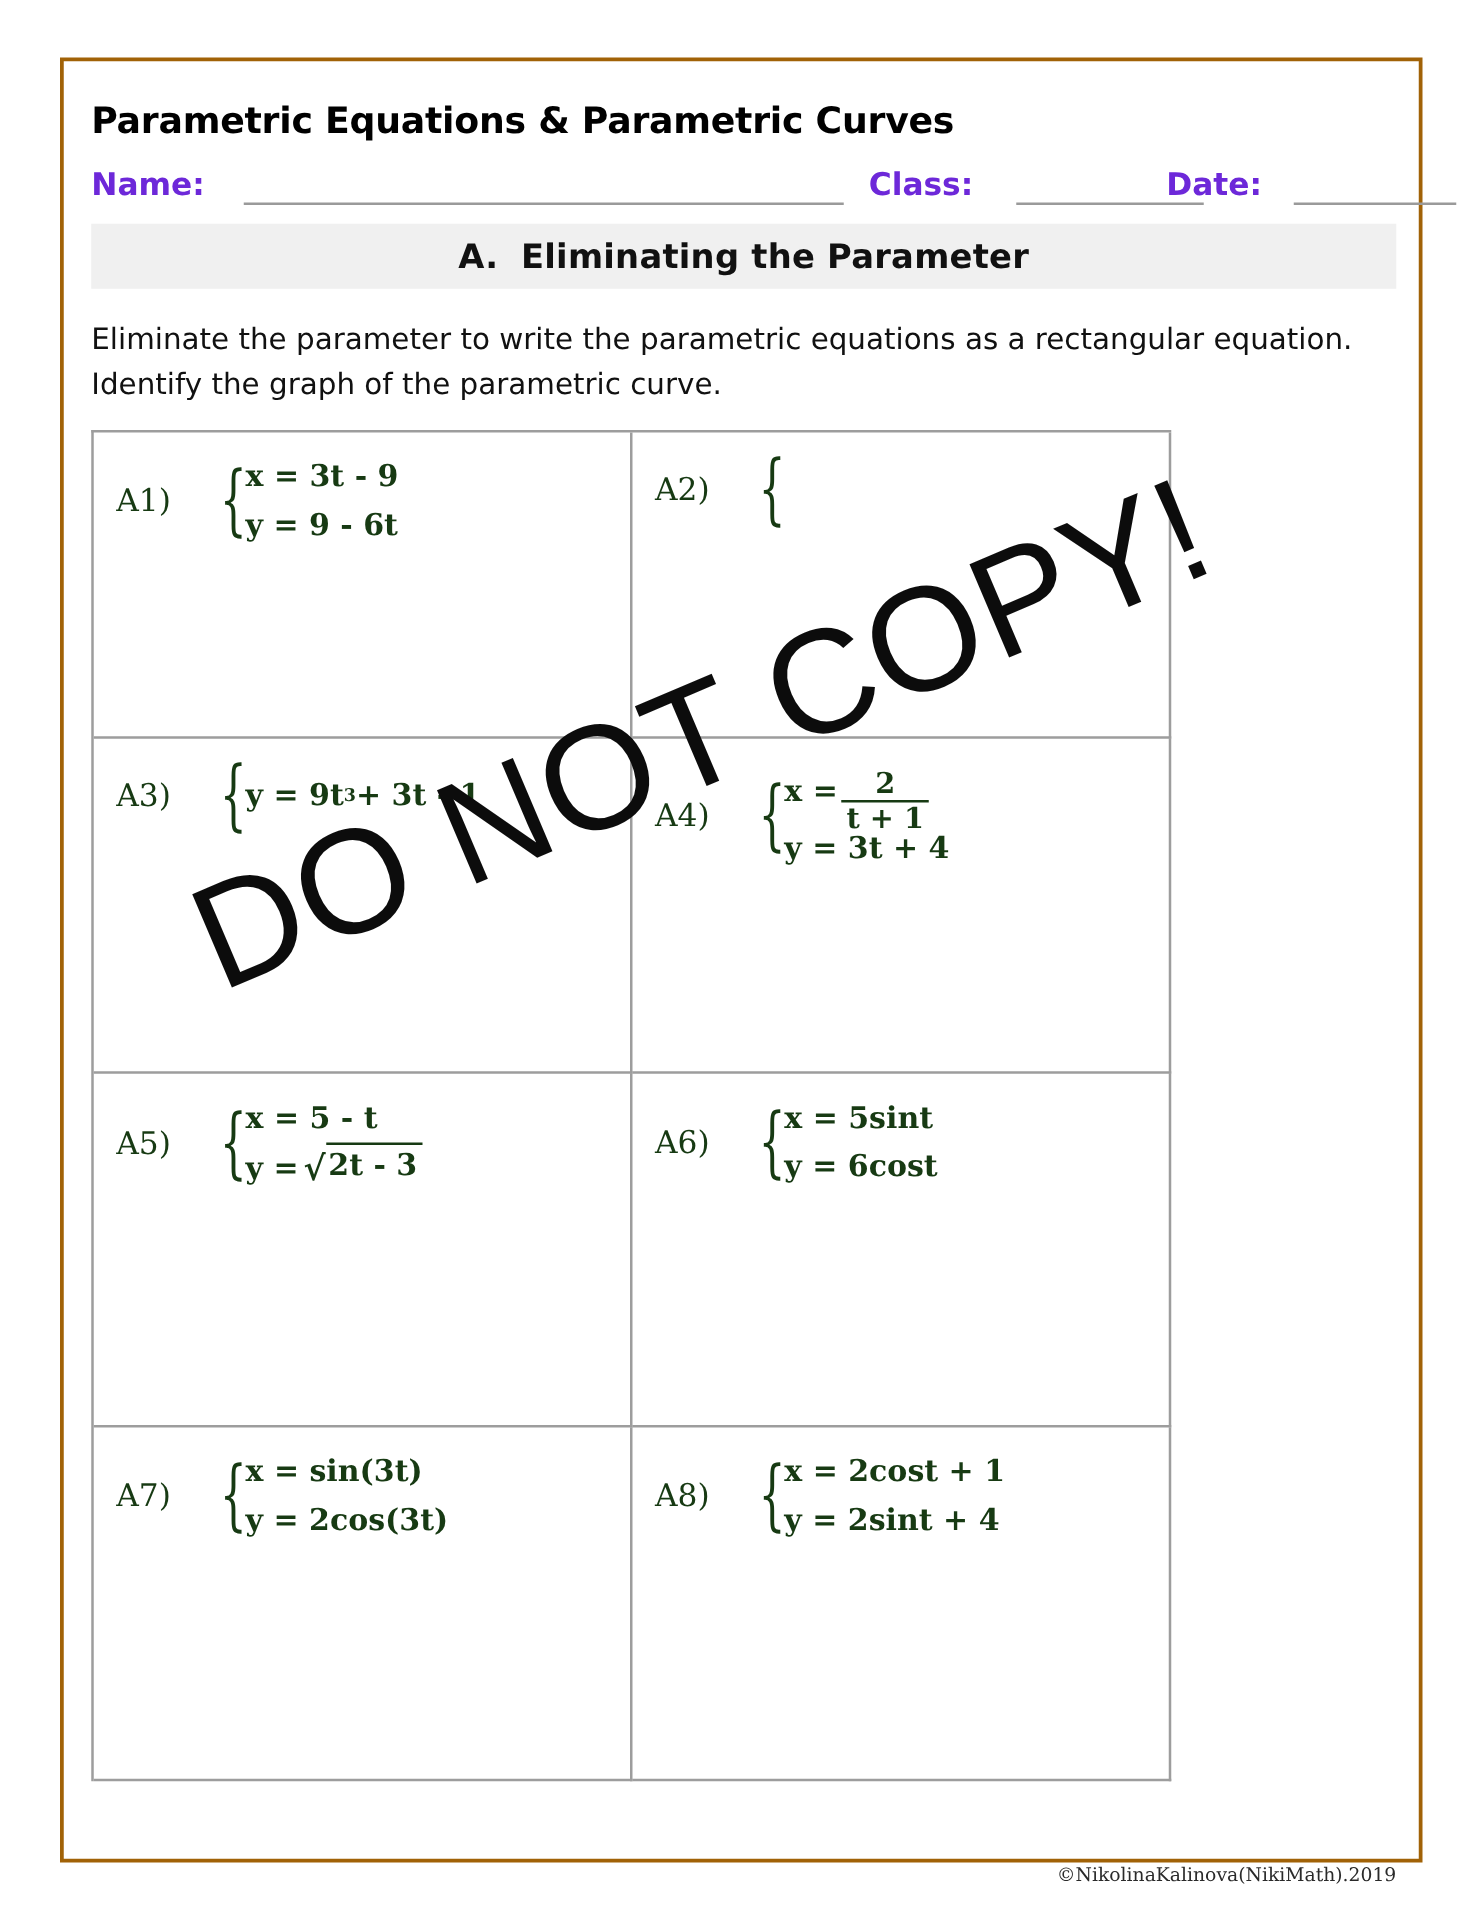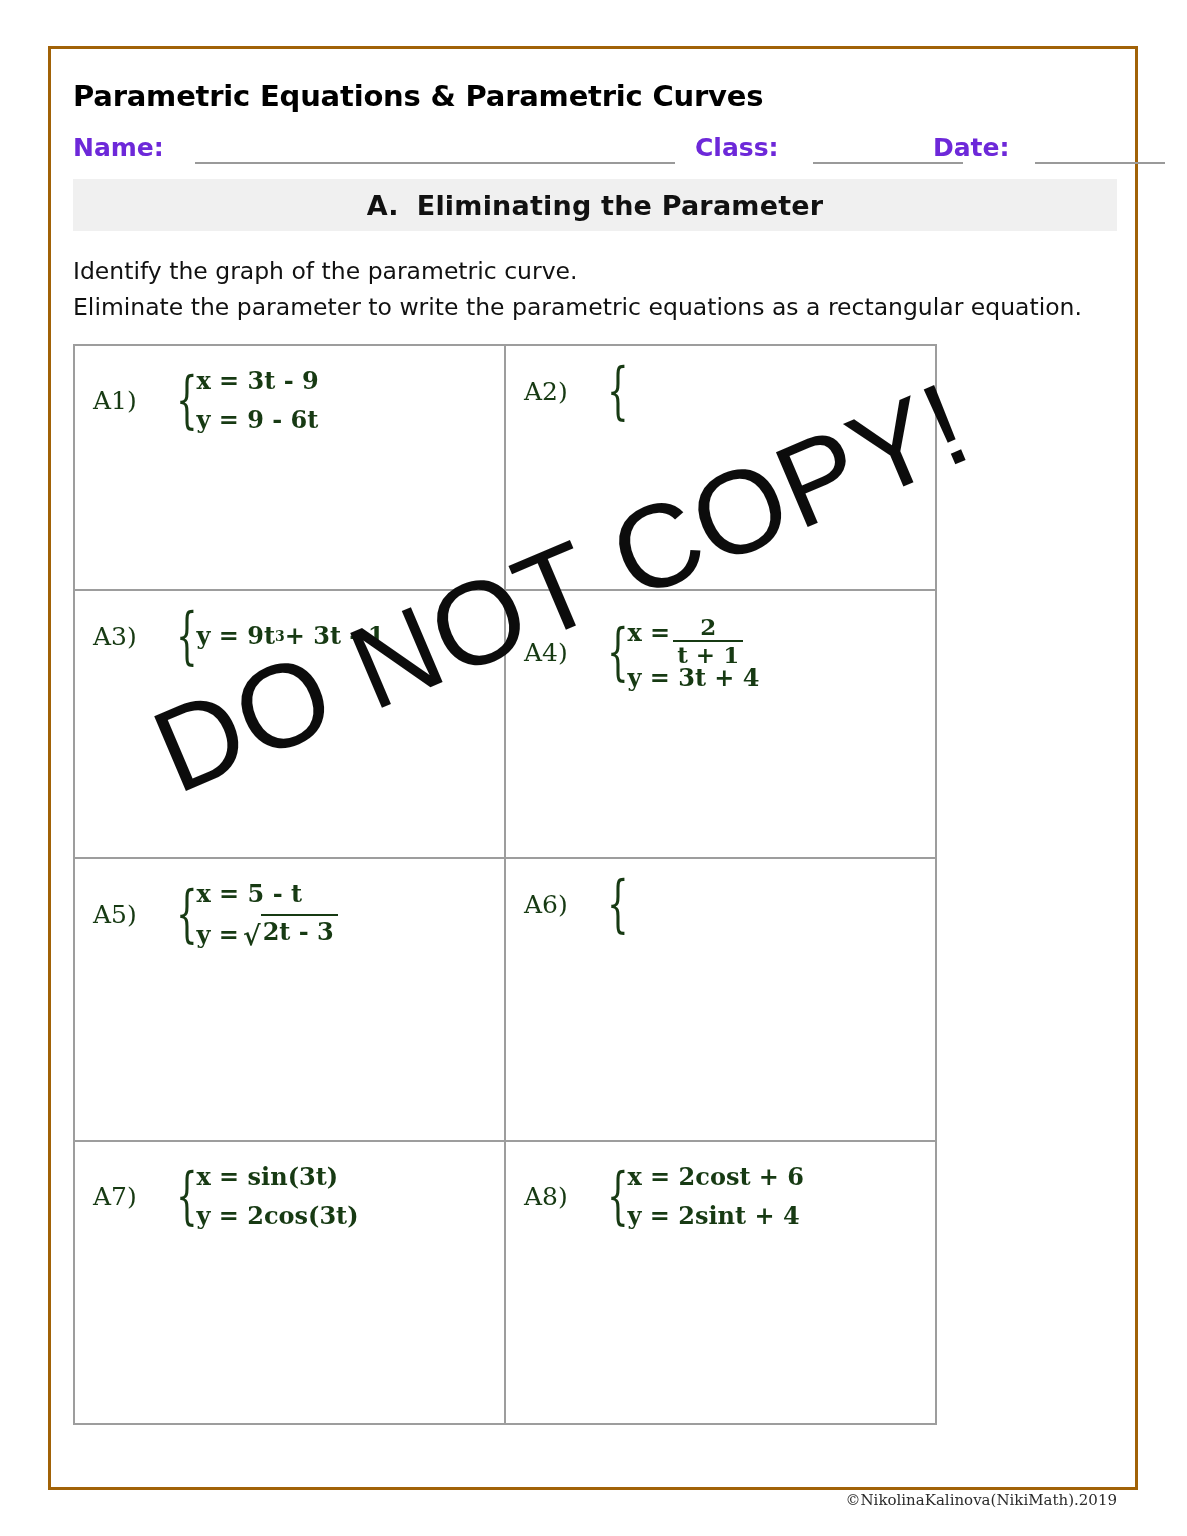--- a/index.html
+++ b/index.html
@@ -273,8 +273,8 @@
     </div>
 
     <div class="instructions">
+      <div>Eliminate the parameter to write the parametric equations as a rectangular equation.</div>
       <div>Identify the graph of the parametric curve.</div>
-      <div>Eliminate the parameter to write the parametric equations as a rectangular equation.</div>
     </div>
 
     <div class="grid">

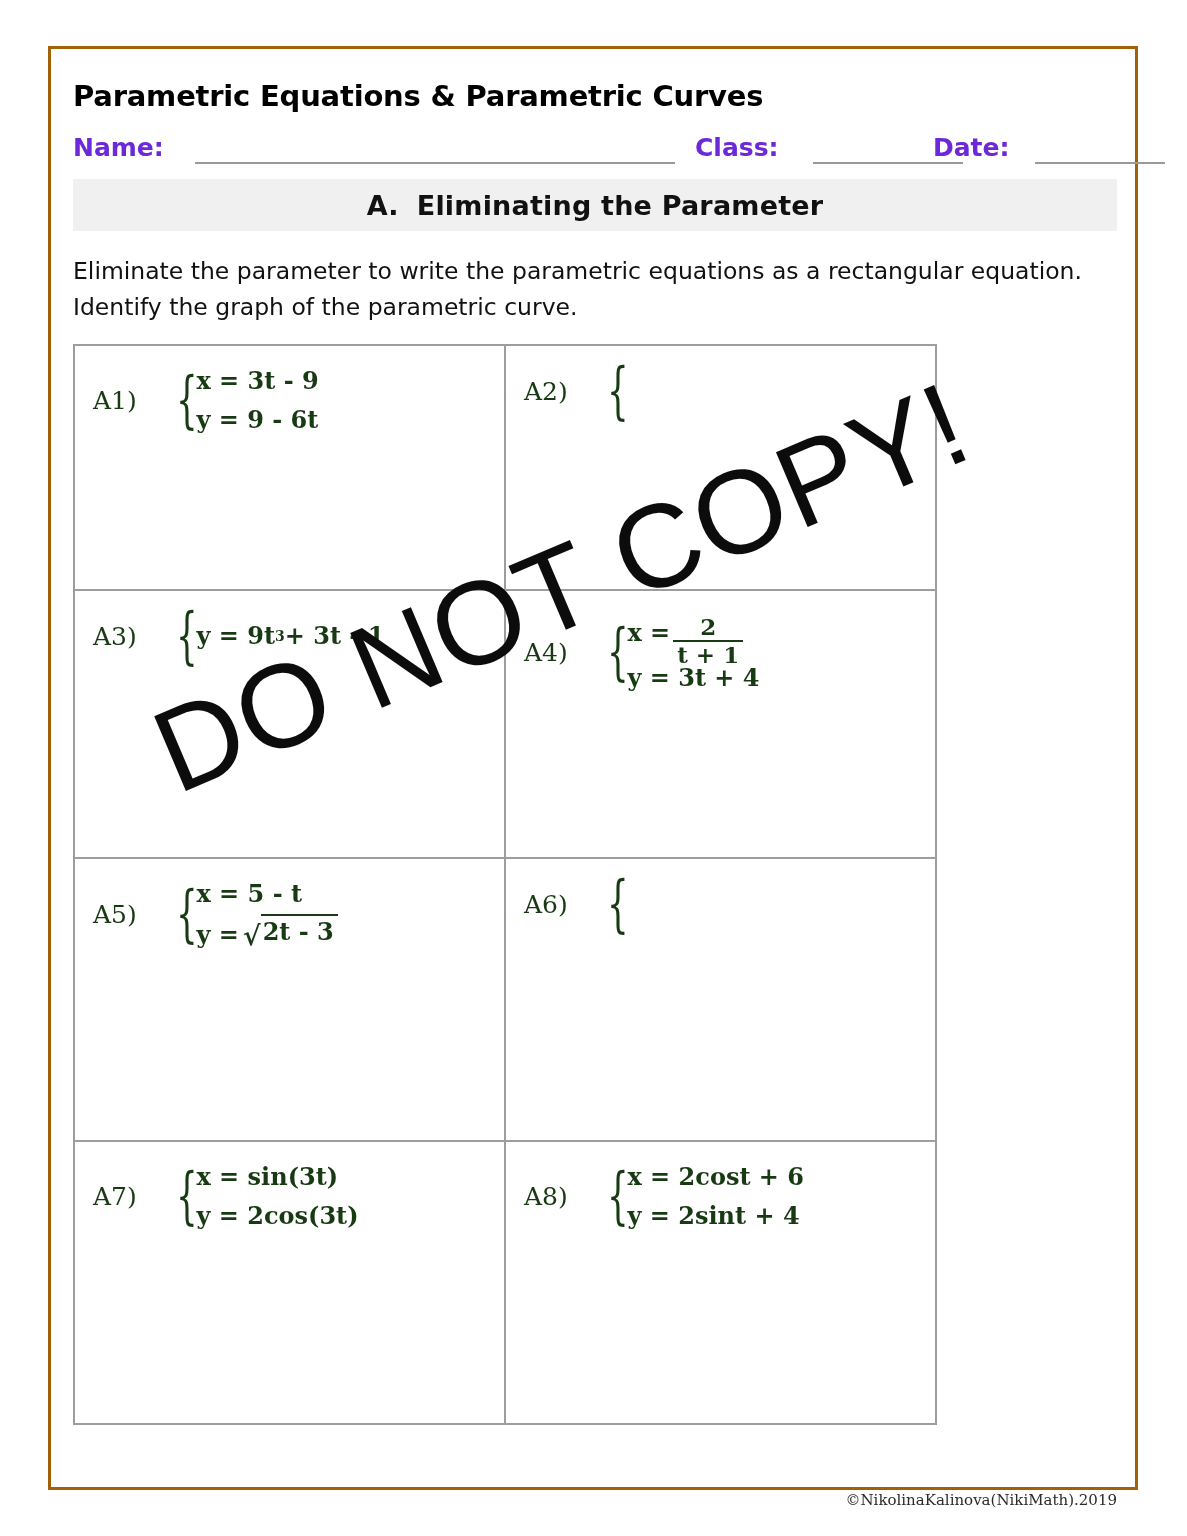--- a/index.html
+++ b/index.html
@@ -368,6 +368,10 @@
             <span class="prob-label">A6)</span>
             <span class="sys">
               <span class="brace">{</span>
+              <span class="eqs">
+                <span class="eq">x = 5sint</span>
+                <span class="eq">y = 6cost</span>
+              </span>
             </span>
           </div>
         </div>

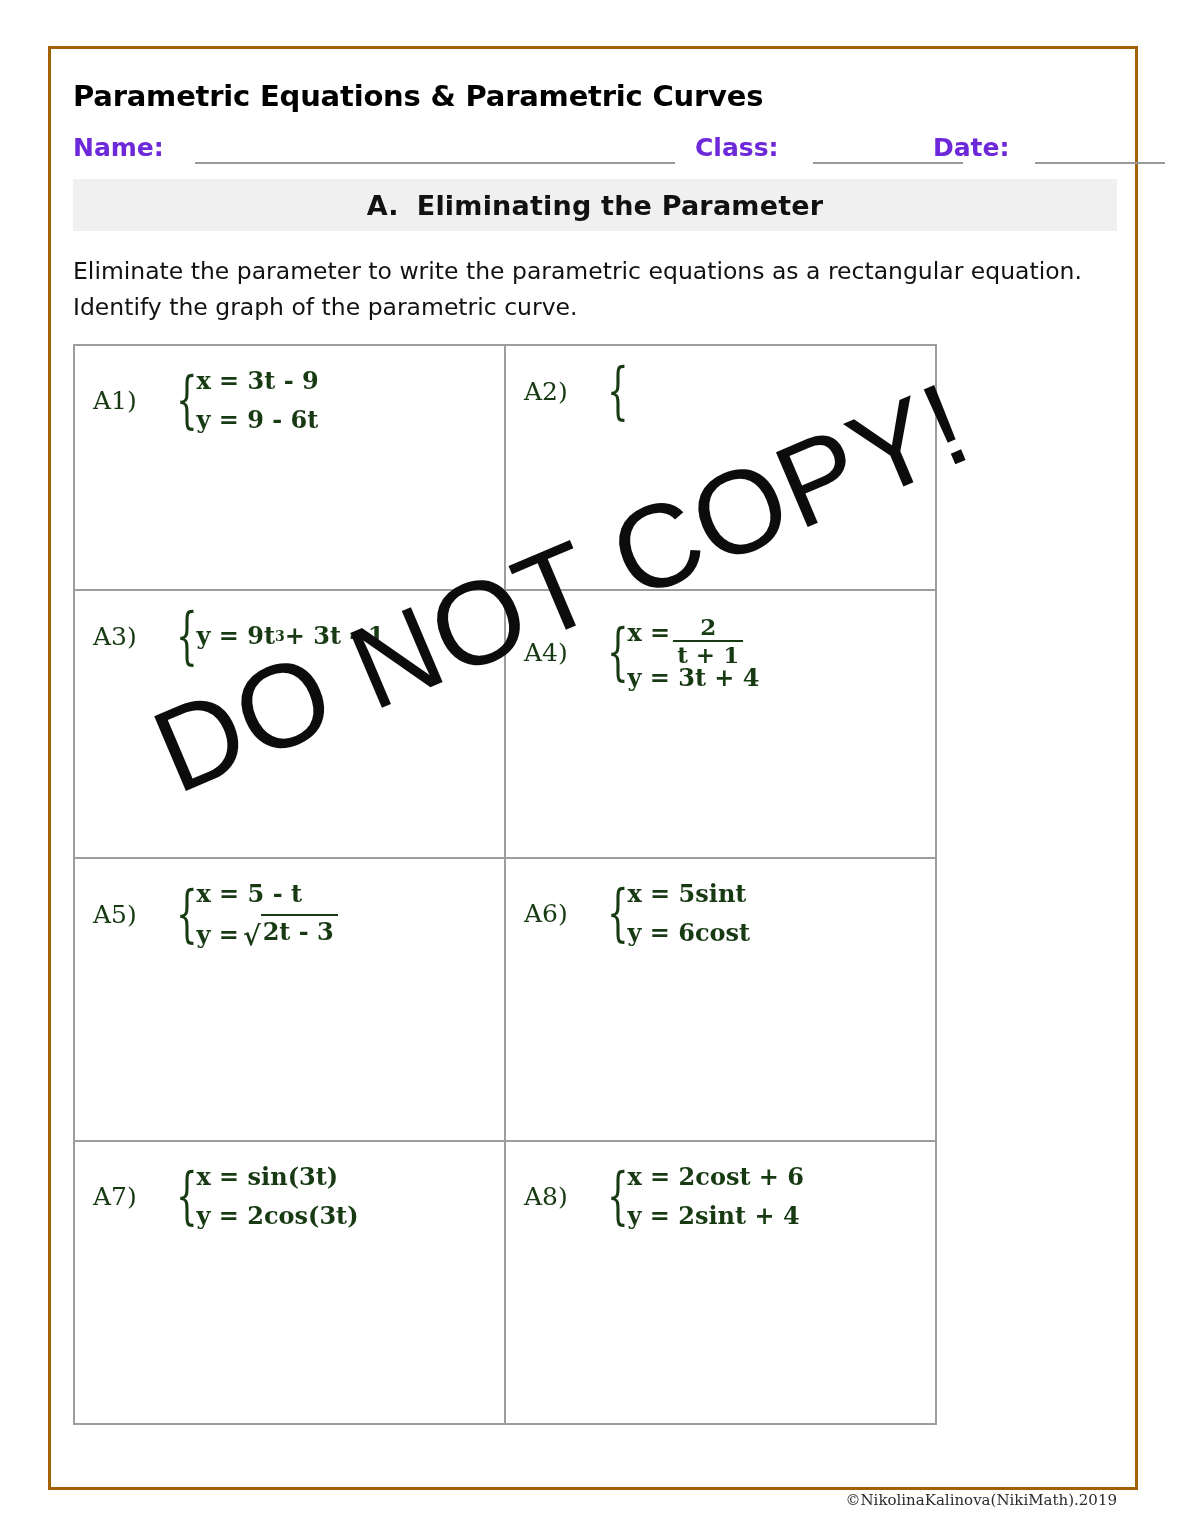--- a/index.html
+++ b/index.html
@@ -398,7 +398,7 @@
             <span class="sys">
               <span class="brace">{</span>
               <span class="eqs">
-                <span class="eq">x = 2cost + 6</span>
+                <span class="eq">x = 2cost + 1</span>
                 <span class="eq">y = 2sint + 4</span>
               </span>
             </span>

